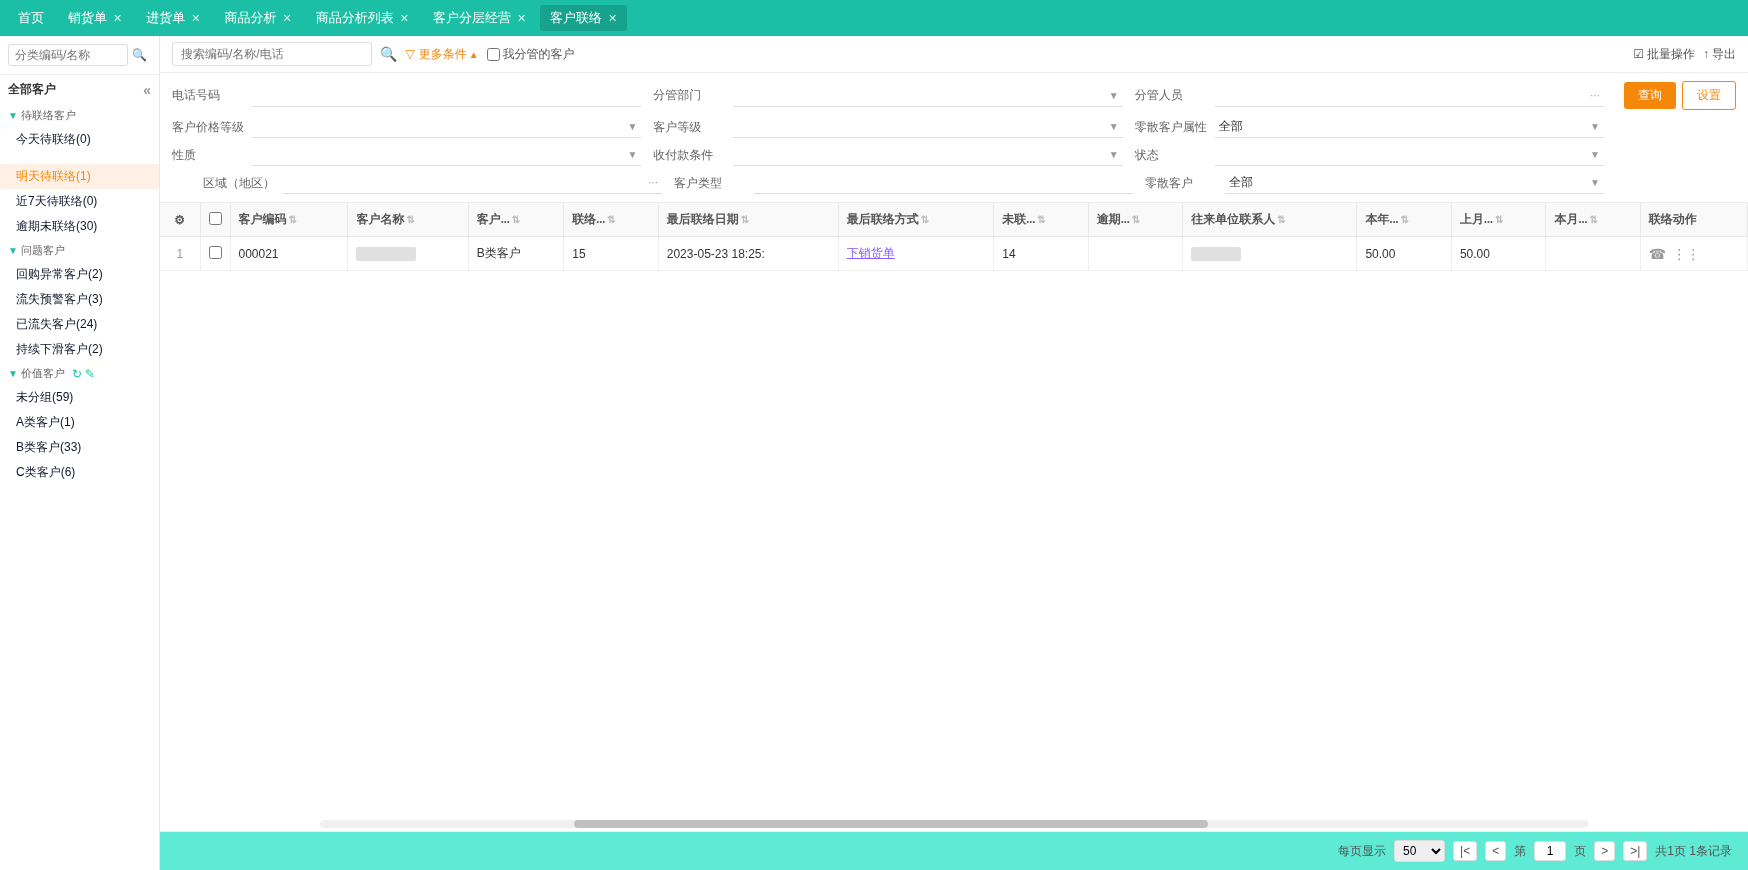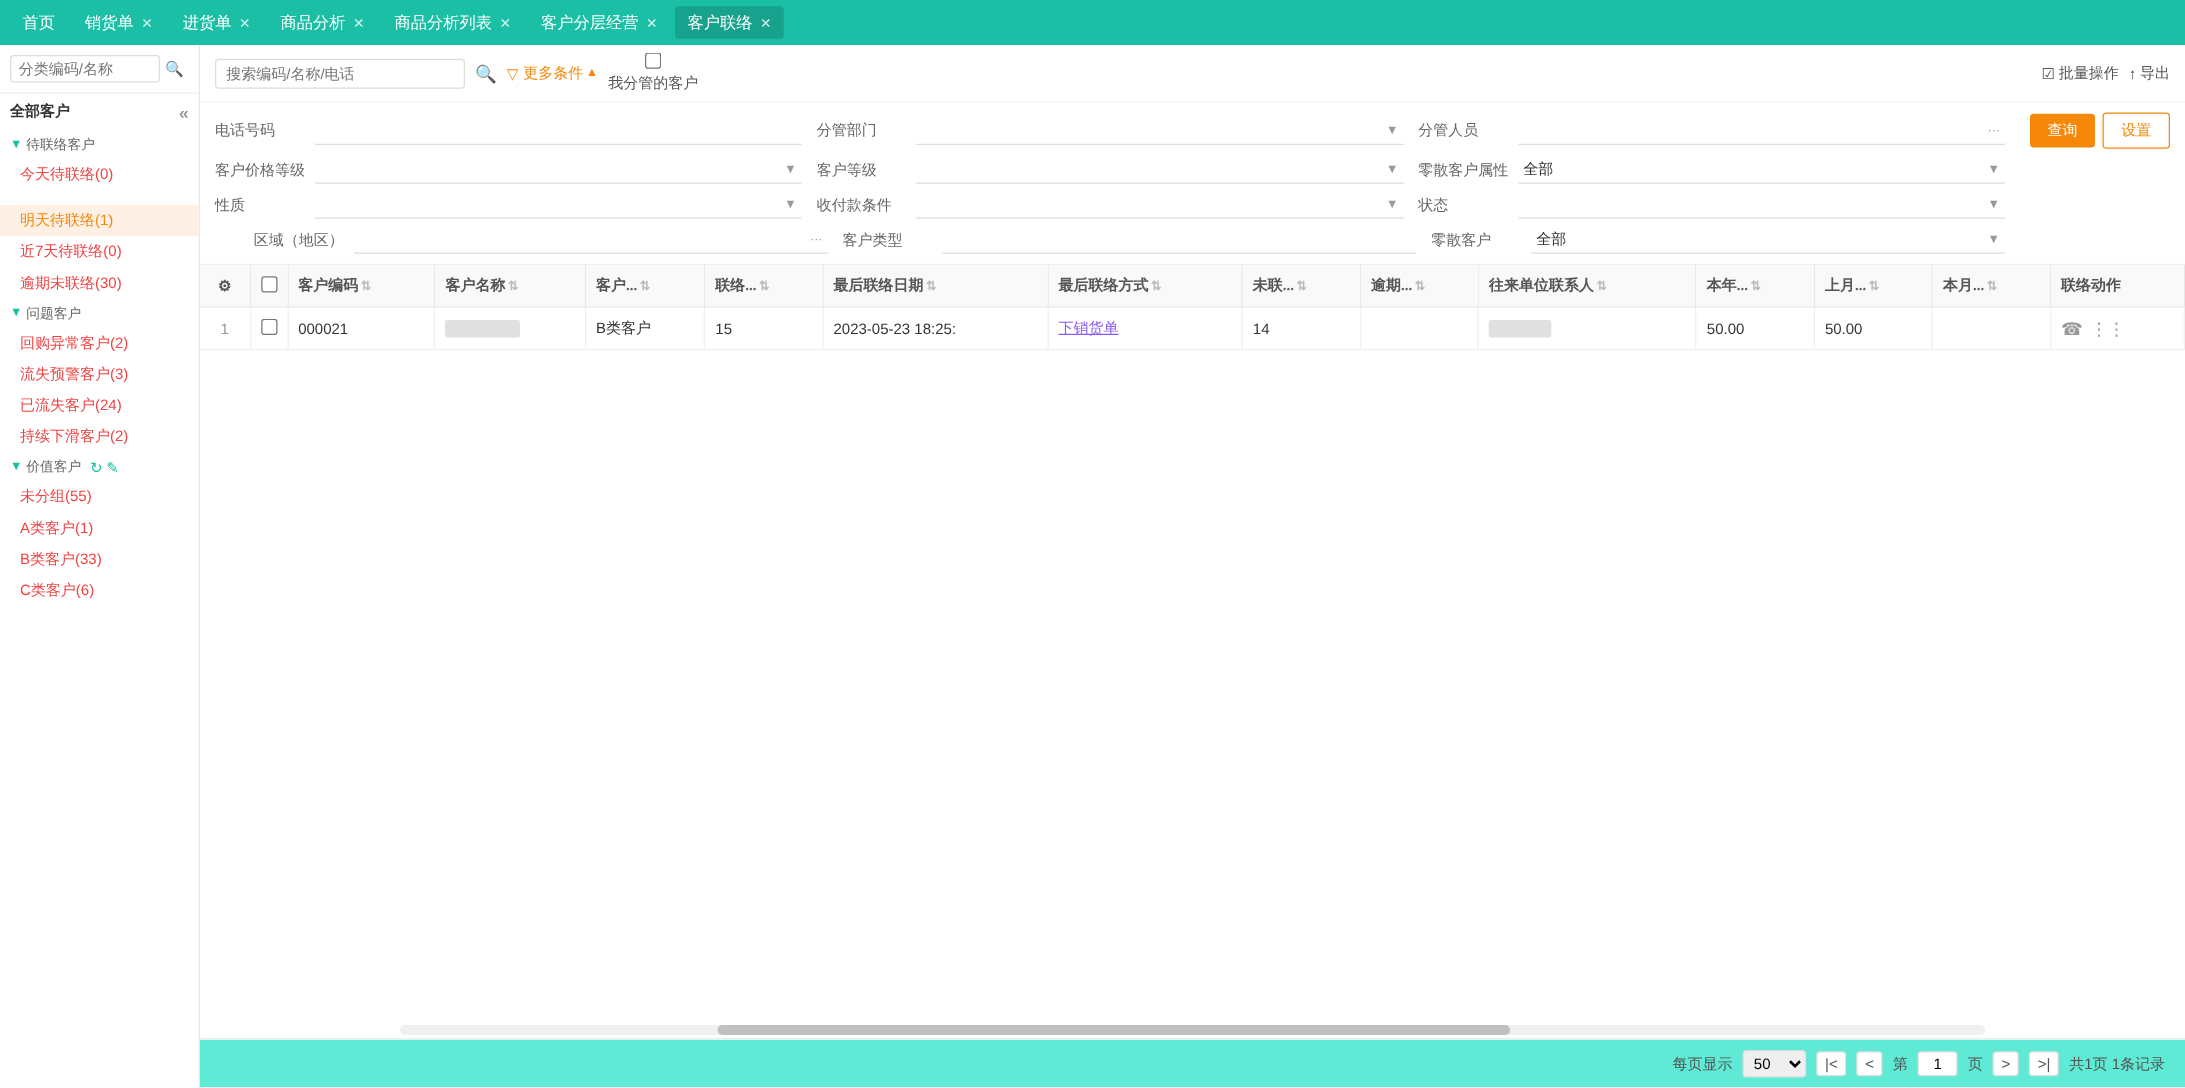--- a/index.html
+++ b/index.html
@@ -134,7 +134,6 @@
       color: #555;
       cursor: pointer;
       font-size: 12px;
-      flex-direction: column;
     }
     .filter-right {
       margin-left: auto;

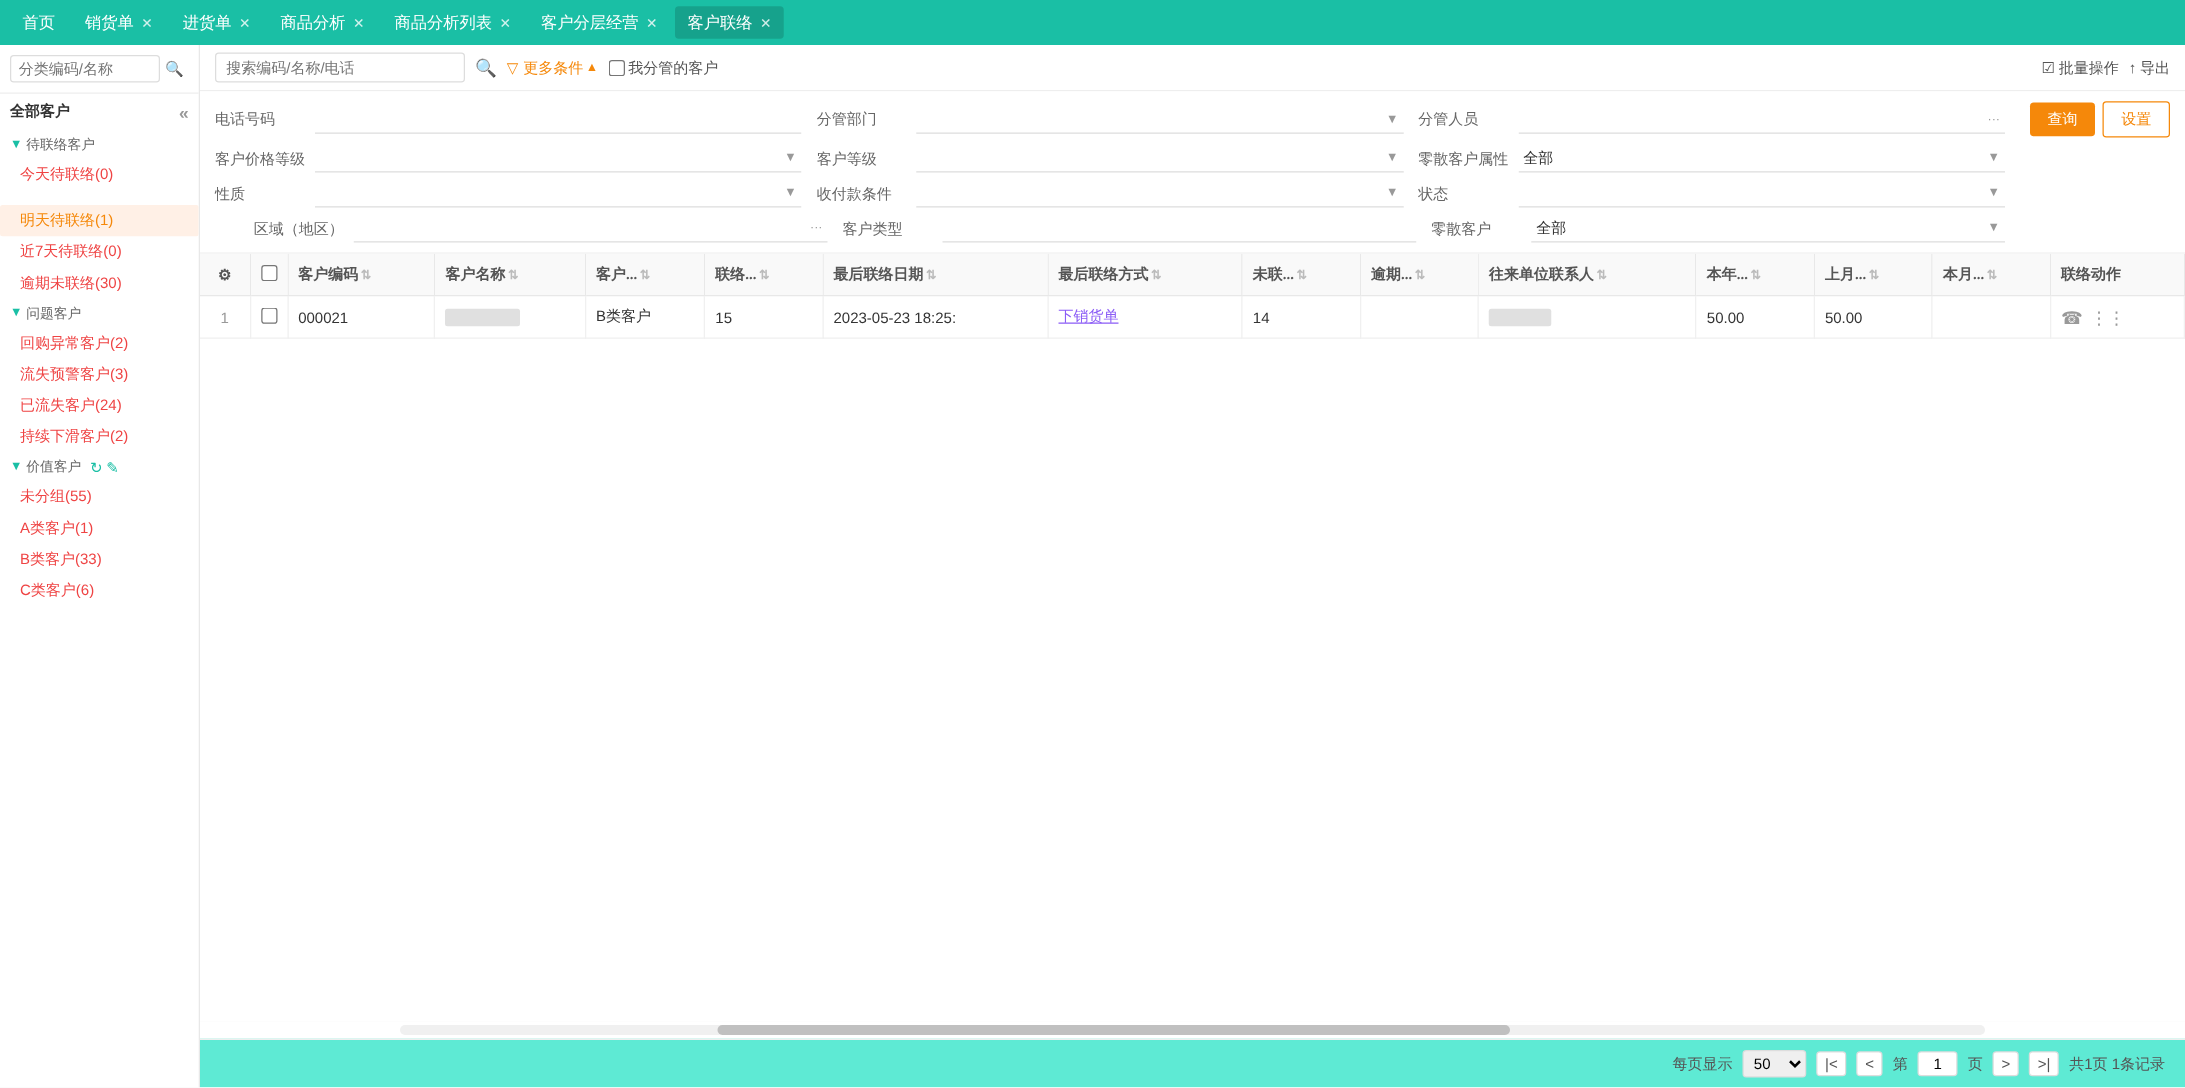--- a/index.html
+++ b/index.html
@@ -82,7 +82,7 @@
     .sidebar-group-label .triangle { color: #1abfa5; font-size: 10px; }
     .sidebar-item {
       padding: 4px 8px 4px 16px;
-      color: #ef4444;
+      color: #0f172a;
       cursor: pointer;
       font-size: 12px;
       border-radius: 2px;

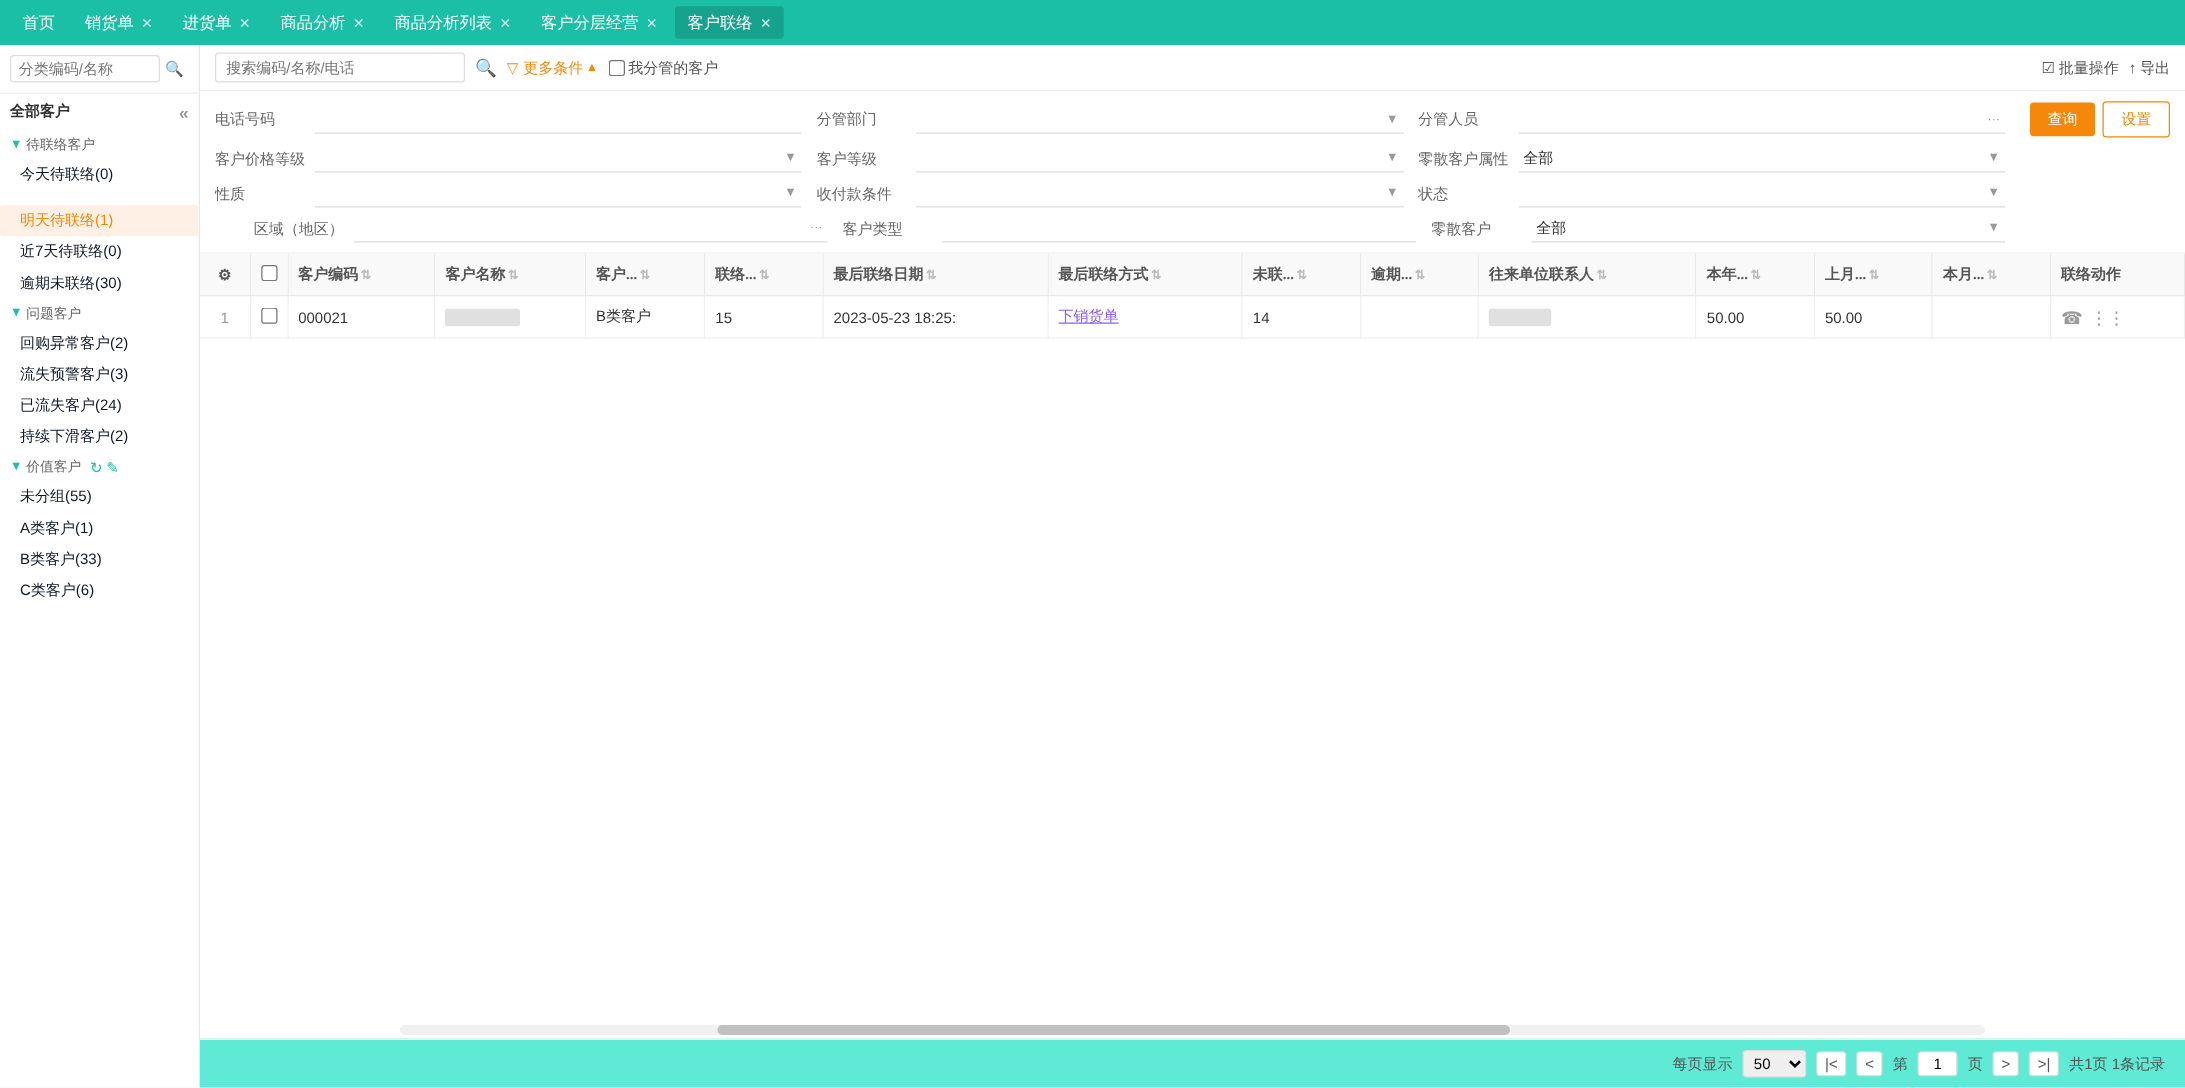--- a/index.html
+++ b/index.html
@@ -413,7 +413,7 @@
       <span style="color:#1abfa5; font-size:12px; cursor:pointer;">✎</span>
     </div>
     <div class="sidebar-item">
-      <span>未分组(55)</span>
+      <span>未分组(59)</span>
     </div>
     <div class="sidebar-item">
       <span>A类客户(1)</span>

